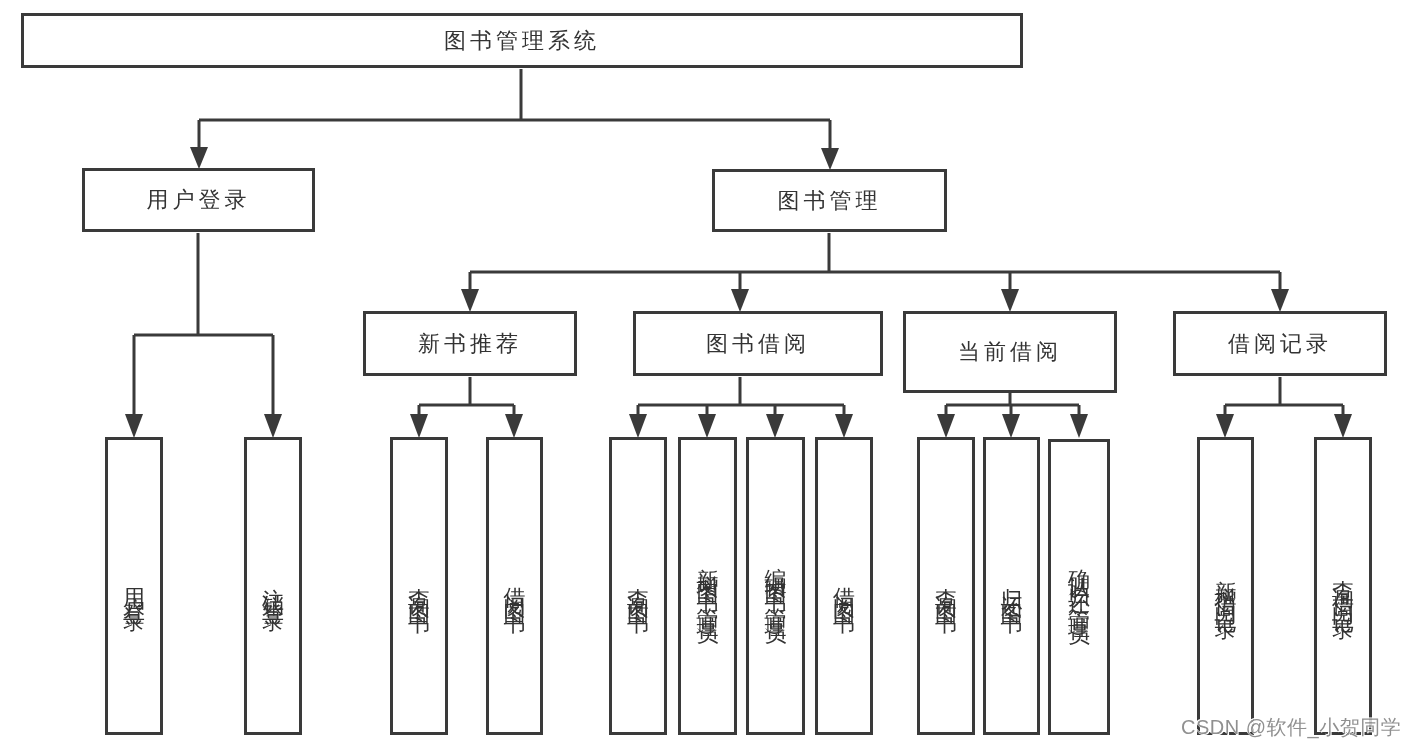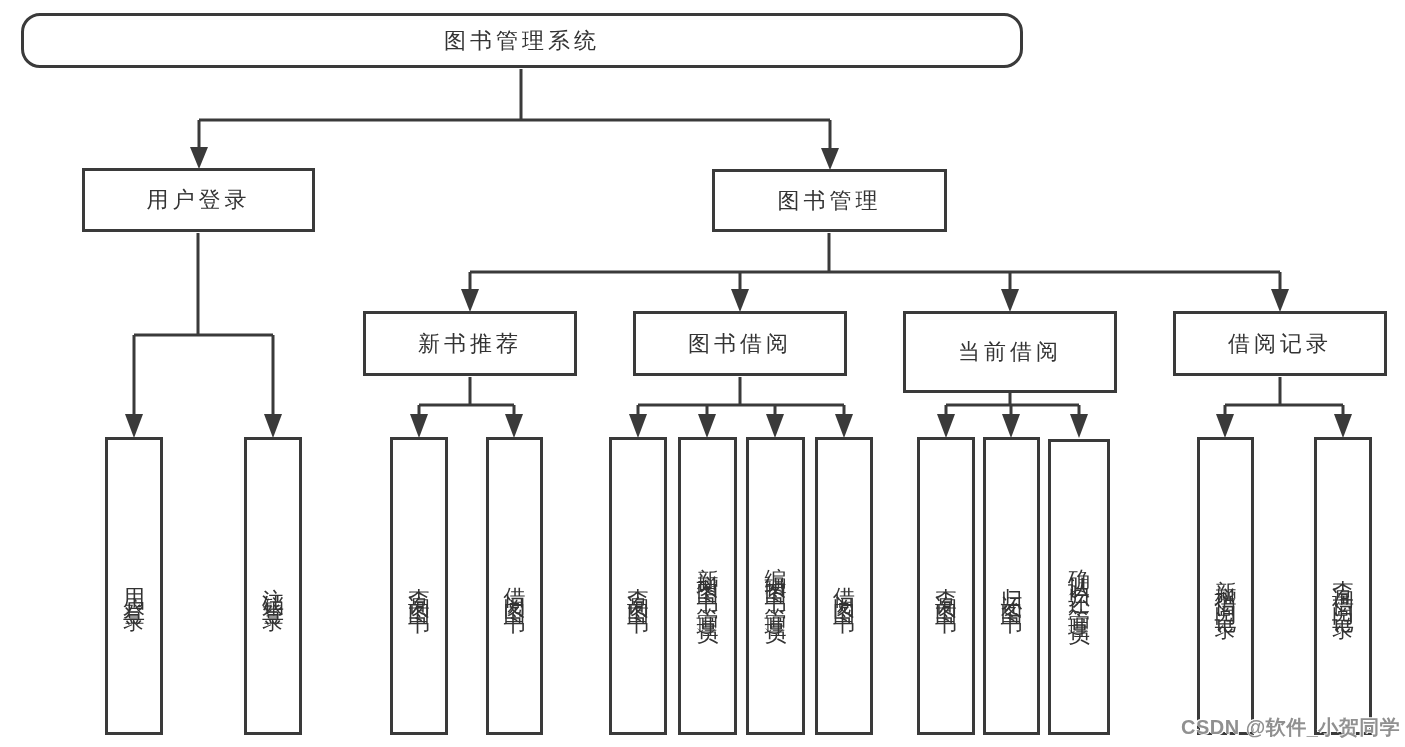--- a/index.html
+++ b/index.html
@@ -73,7 +73,7 @@
     </g>
   </svg>
 
-  <div class="node" style="left:21px;top:13px;width:1002px;height:55px;border-radius:19px;">
+  <div class="node" style="left:21px;top:13px;width:1002px;height:55px;">
     <span class="lbl">图书管理系统</span>
   </div>
 

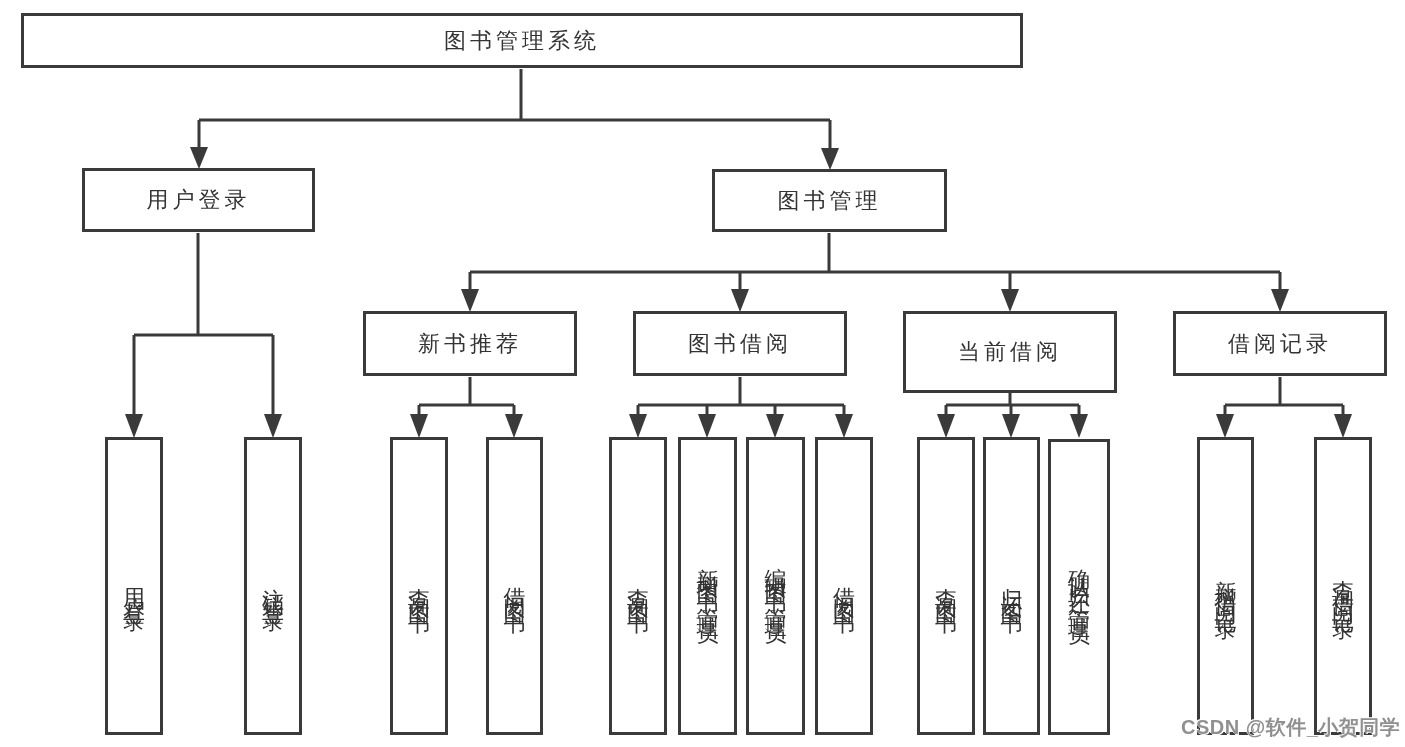--- a/index.html
+++ b/index.html
@@ -87,7 +87,7 @@
   <div class="node" style="left:363px;top:311px;width:214px;height:65px;">
     <span class="lbl">新书推荐</span>
   </div>
-  <div class="node" style="left:633px;top:311px;width:214px;height:65px;">
+  <div class="node" style="left:633px;top:311px;width:250px;height:65px;">
     <span class="lbl">图书借阅</span>
   </div>
   <div class="node" style="left:903px;top:311px;width:214px;height:82px;">

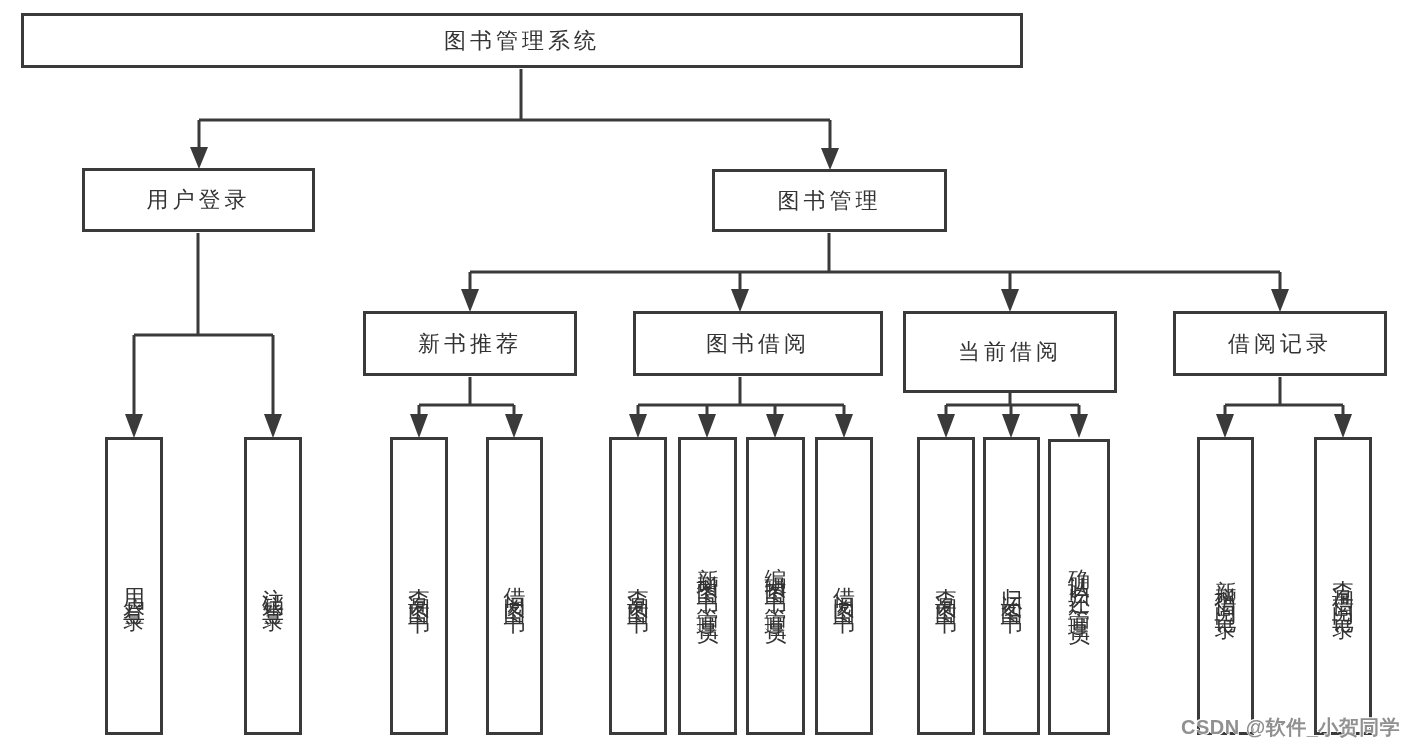--- a/index.html
+++ b/index.html
@@ -25,7 +25,6 @@
     position:absolute;left:1181px;top:714px;z-index:5;
     font-size:20px;color:#909090;letter-spacing:0.5px;white-space:nowrap;
     text-shadow:1px 1px 0 #ffffff,-1px -1px 0 #ffffff;
-    font-weight:bold;
   }
 </style>
 </head>

